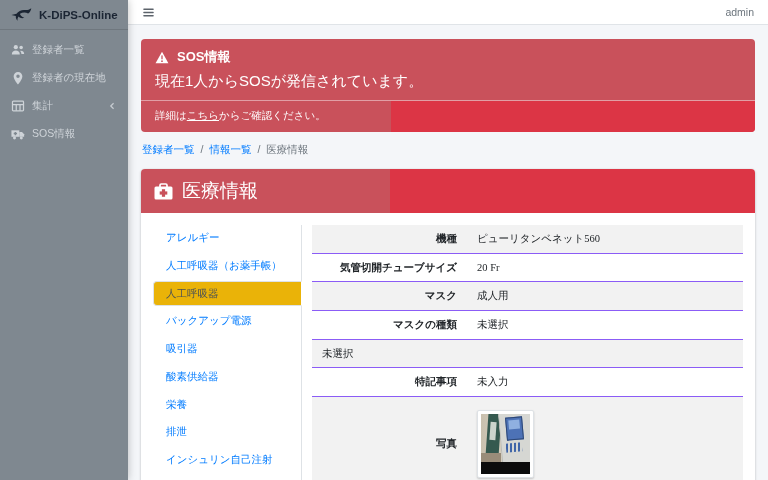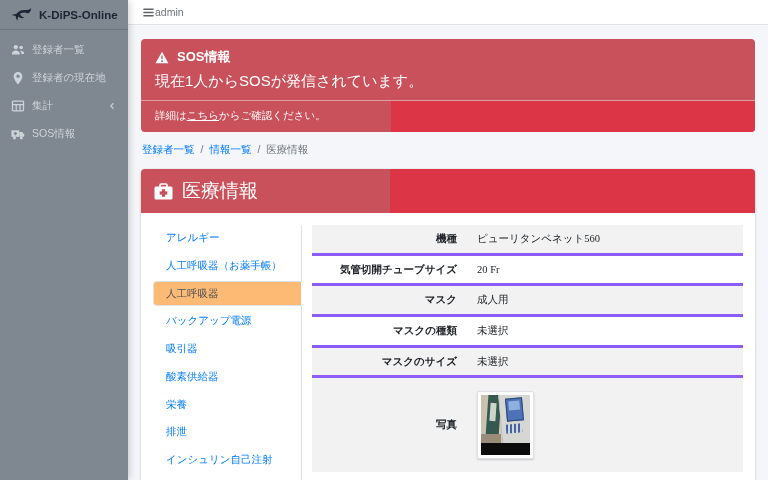--- a/index.html
+++ b/index.html
@@ -37,7 +37,7 @@
   .main { margin-left:128px; }
   .topbar {
     height:25px; background:#fff; border-bottom:1px solid #e0e4e8;
-    display:flex; align-items:center; 
+    display:flex; align-items:center; justify-content:space-between;
     padding:0 14px;
   }
   .hamburger { display:inline-flex; cursor:pointer; }

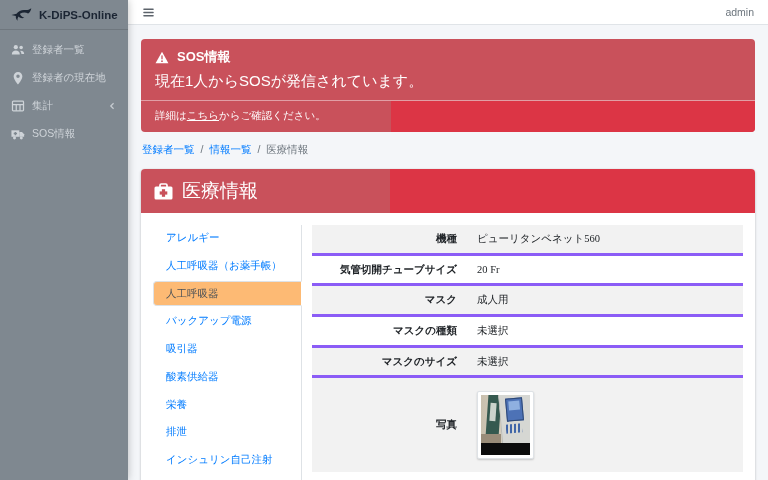--- a/index.html
+++ b/index.html
@@ -101,7 +101,7 @@
   
   .detail { flex:1; margin-left:10px; font-size:10.5px; }
   .drow { display:flex; }
-  .drow + .drow { border-top:3px solid #8b5cf6; }
+  .drow + .drow { border-top:1px solid #8b5cf6; }
   .drow.striped { background:rgba(0,0,0,.05); }
   .drow.center { align-items:center; }
   .dlabel {

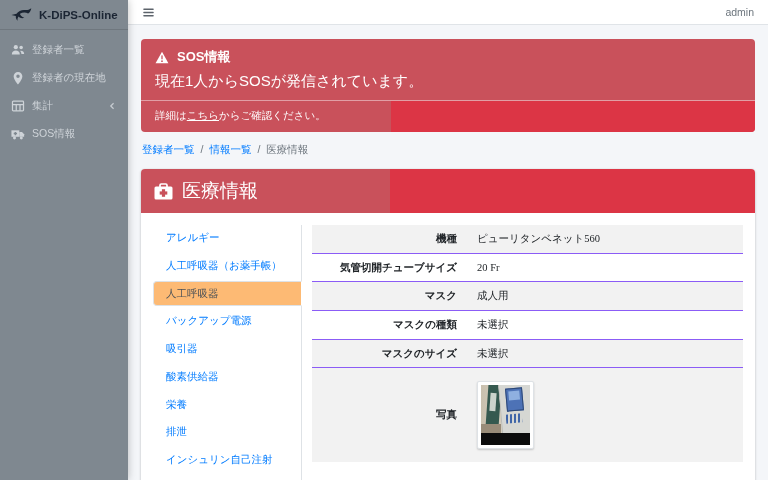--- a/index.html
+++ b/index.html
@@ -94,7 +94,7 @@
     white-space:nowrap;
   }
   .tab.active {
-    color:#495057; background:#fdba74;
+    color:#495057; background:#eab308;
     border-color:#dee2e6; border-right:1px solid #fff;
     margin-right:-1px; cursor:default;
   }

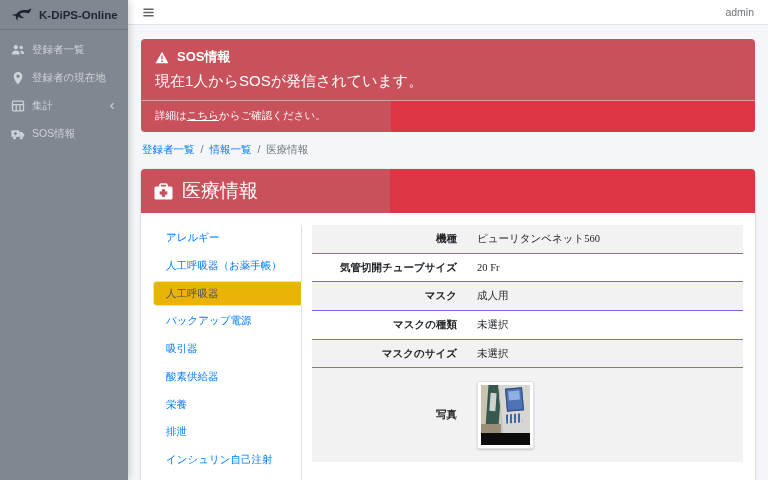--- a/index.html
+++ b/index.html
@@ -277,7 +277,6 @@
               <div class="dvalue">未選択</div>
             </div>
             <div class="drow striped">
-              <div class="dlabel">マスクのサイズ</div>
               <div class="dvalue">未選択</div>
             </div>
             <div class="drow striped center">

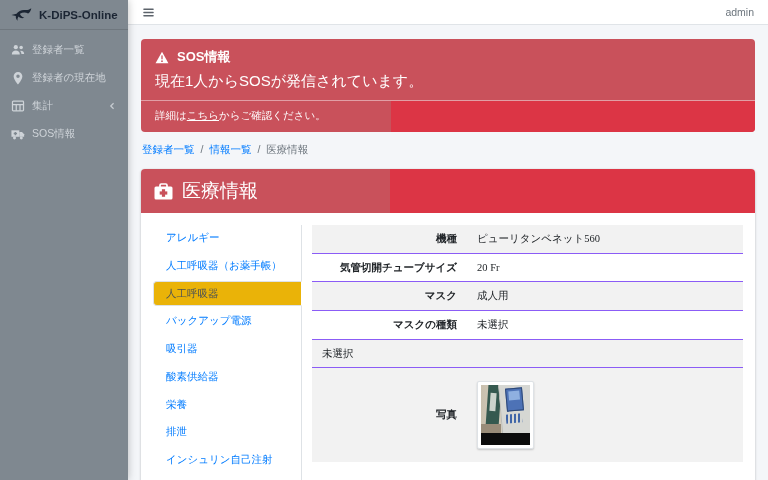--- a/index.html
+++ b/index.html
@@ -279,6 +279,10 @@
             <div class="drow striped">
               <div class="dvalue">未選択</div>
             </div>
+            <div class="drow">
+              <div class="dlabel">特記事項</div>
+              <div class="dvalue">未入力</div>
+            </div>
             <div class="drow striped center">
               <div class="dlabel">写真</div>
               <div class="dvalue"><div class="photo-frame"><div class="photo">

